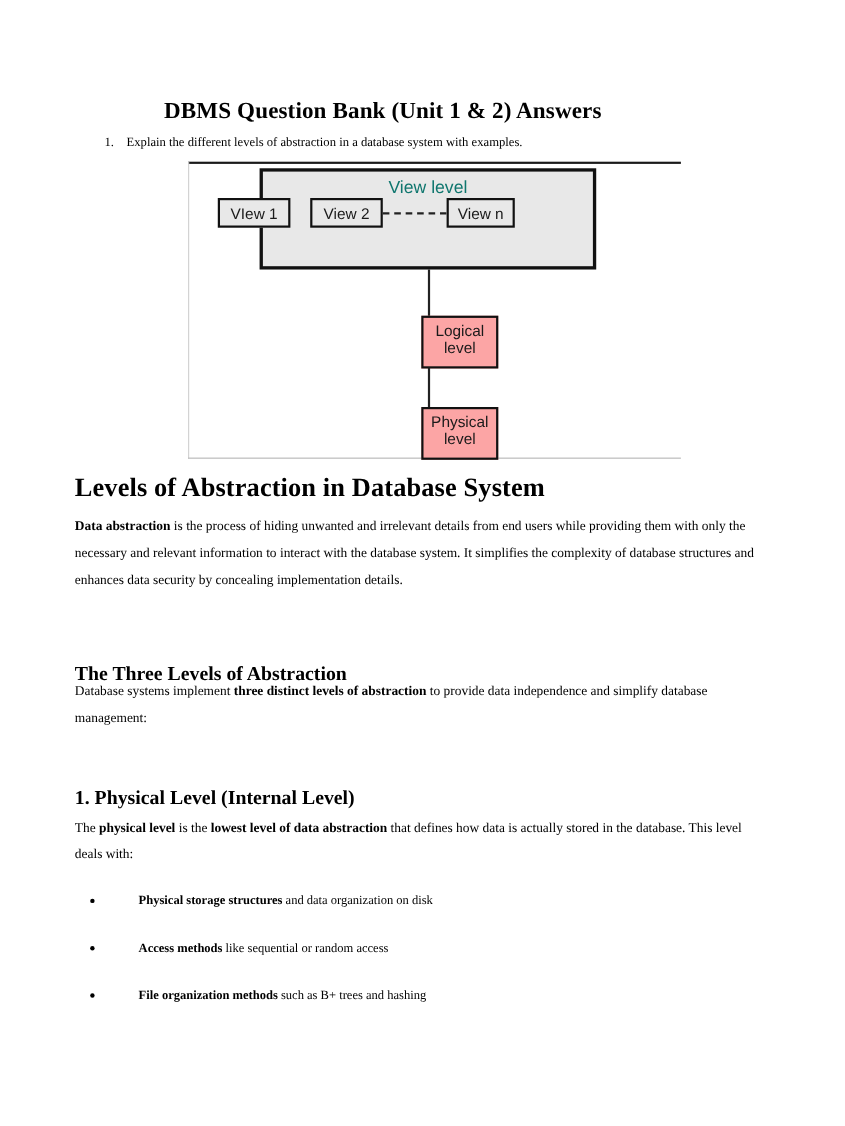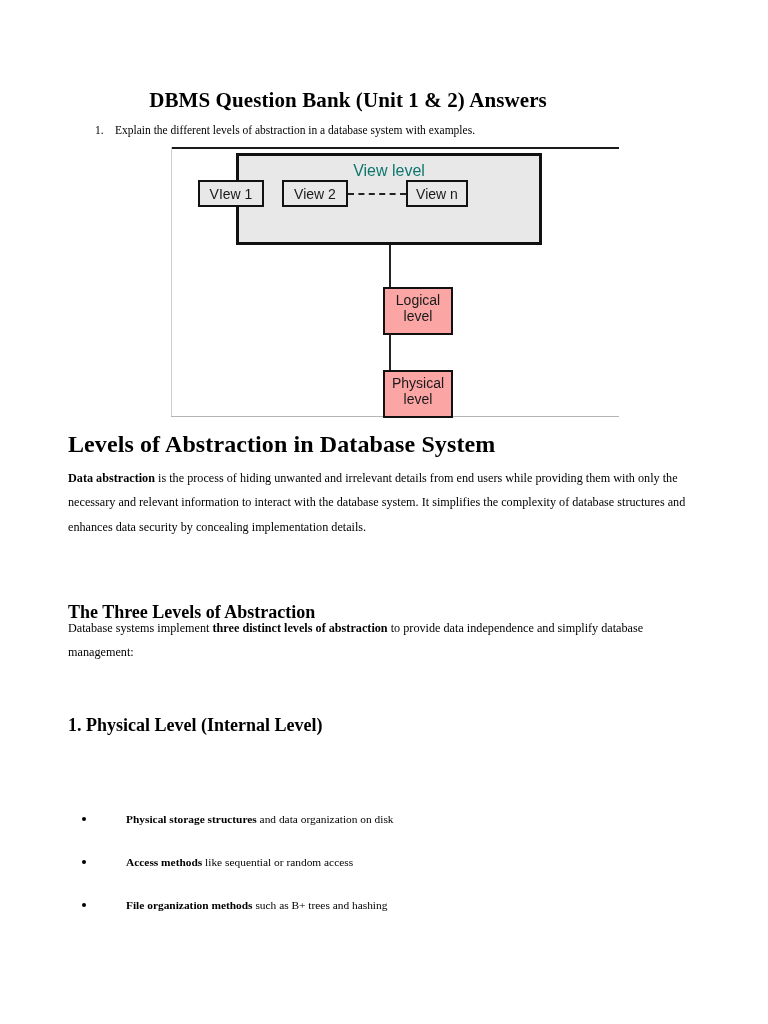--- a/index.html
+++ b/index.html
@@ -282,6 +282,7 @@
 
   <div class="sub-heading sub-physical">1. Physical Level (Internal Level)</div>
 
+  <div class="para para-physical"><span>The </span><b>physical level</b><span> is the </span><b>lowest level of data abstraction</b><span> that defines how data is actually stored in the database. This level deals with:</span></div>
 
   <div class="bullet-list">
 

